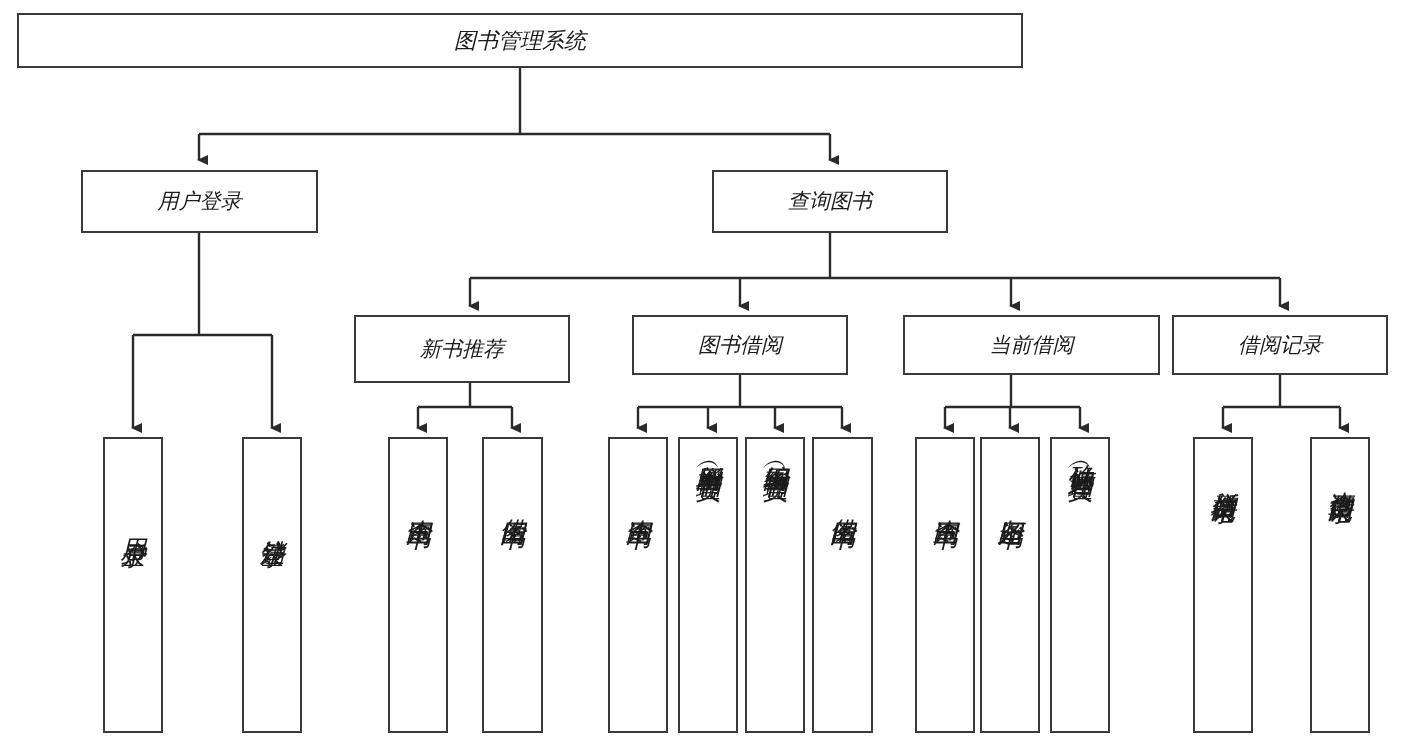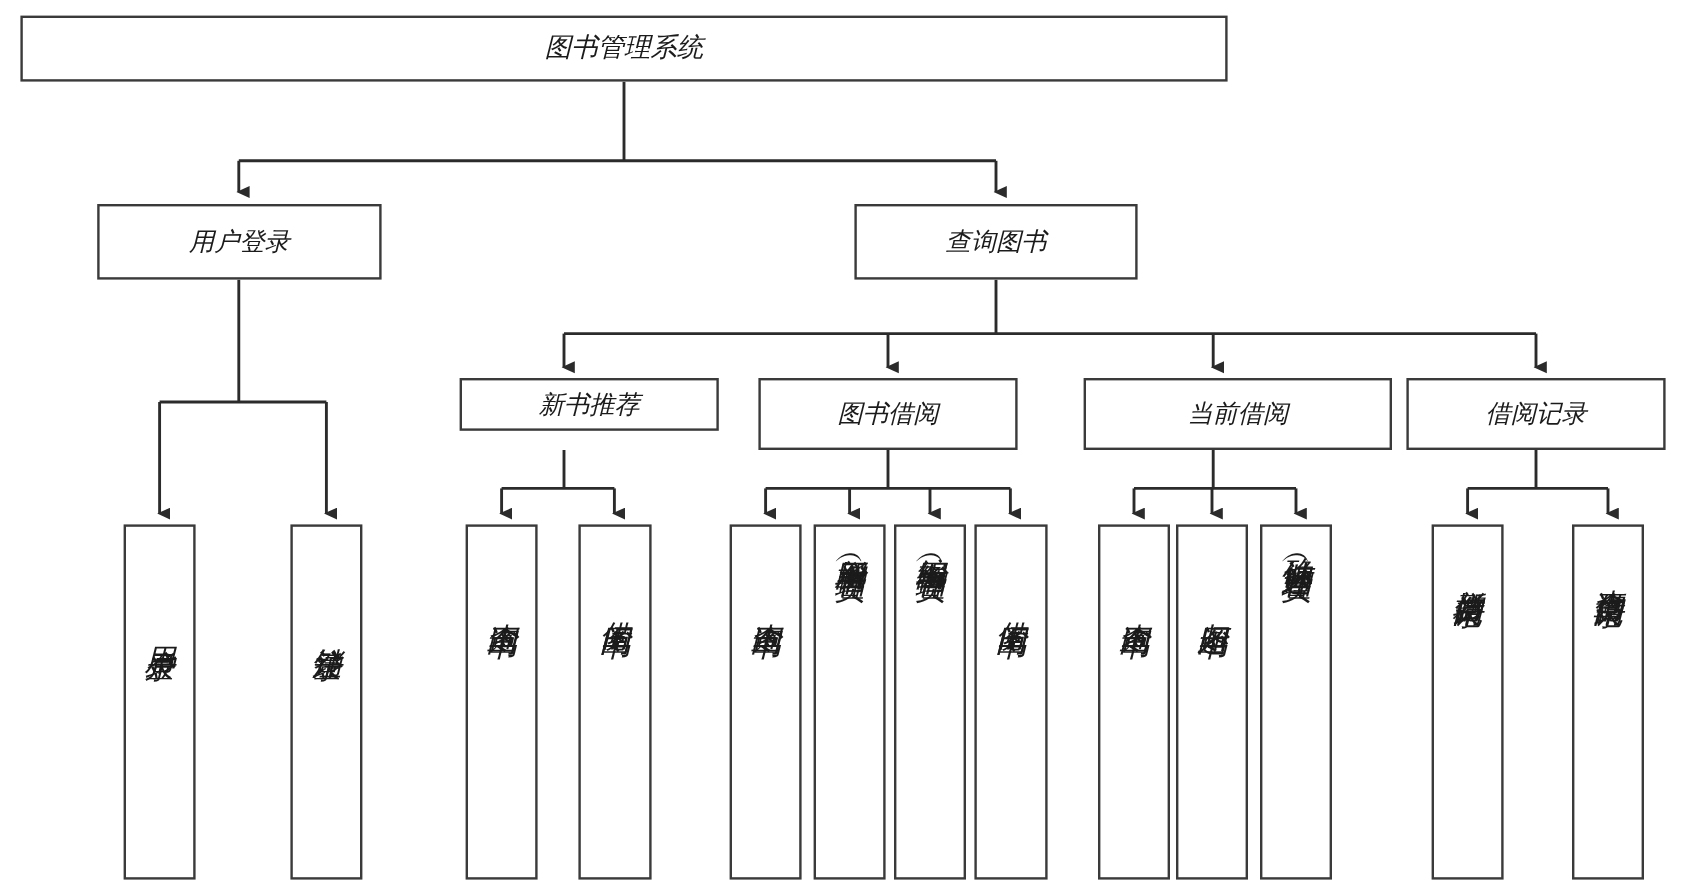--- a/index.html
+++ b/index.html
@@ -124,7 +124,7 @@
     <span class="lbl">查询图书</span>
   </div>
 
-  <div class="node h-node" style="left:383px;top:315px;width:216px;height:44px;">
+  <div class="node h-node" style="left:354px;top:315px;width:216px;height:68px;">
     <span class="lbl">新书推荐</span>
   </div>
   <div class="node h-node" style="left:632px;top:315px;width:216px;height:60px;">

